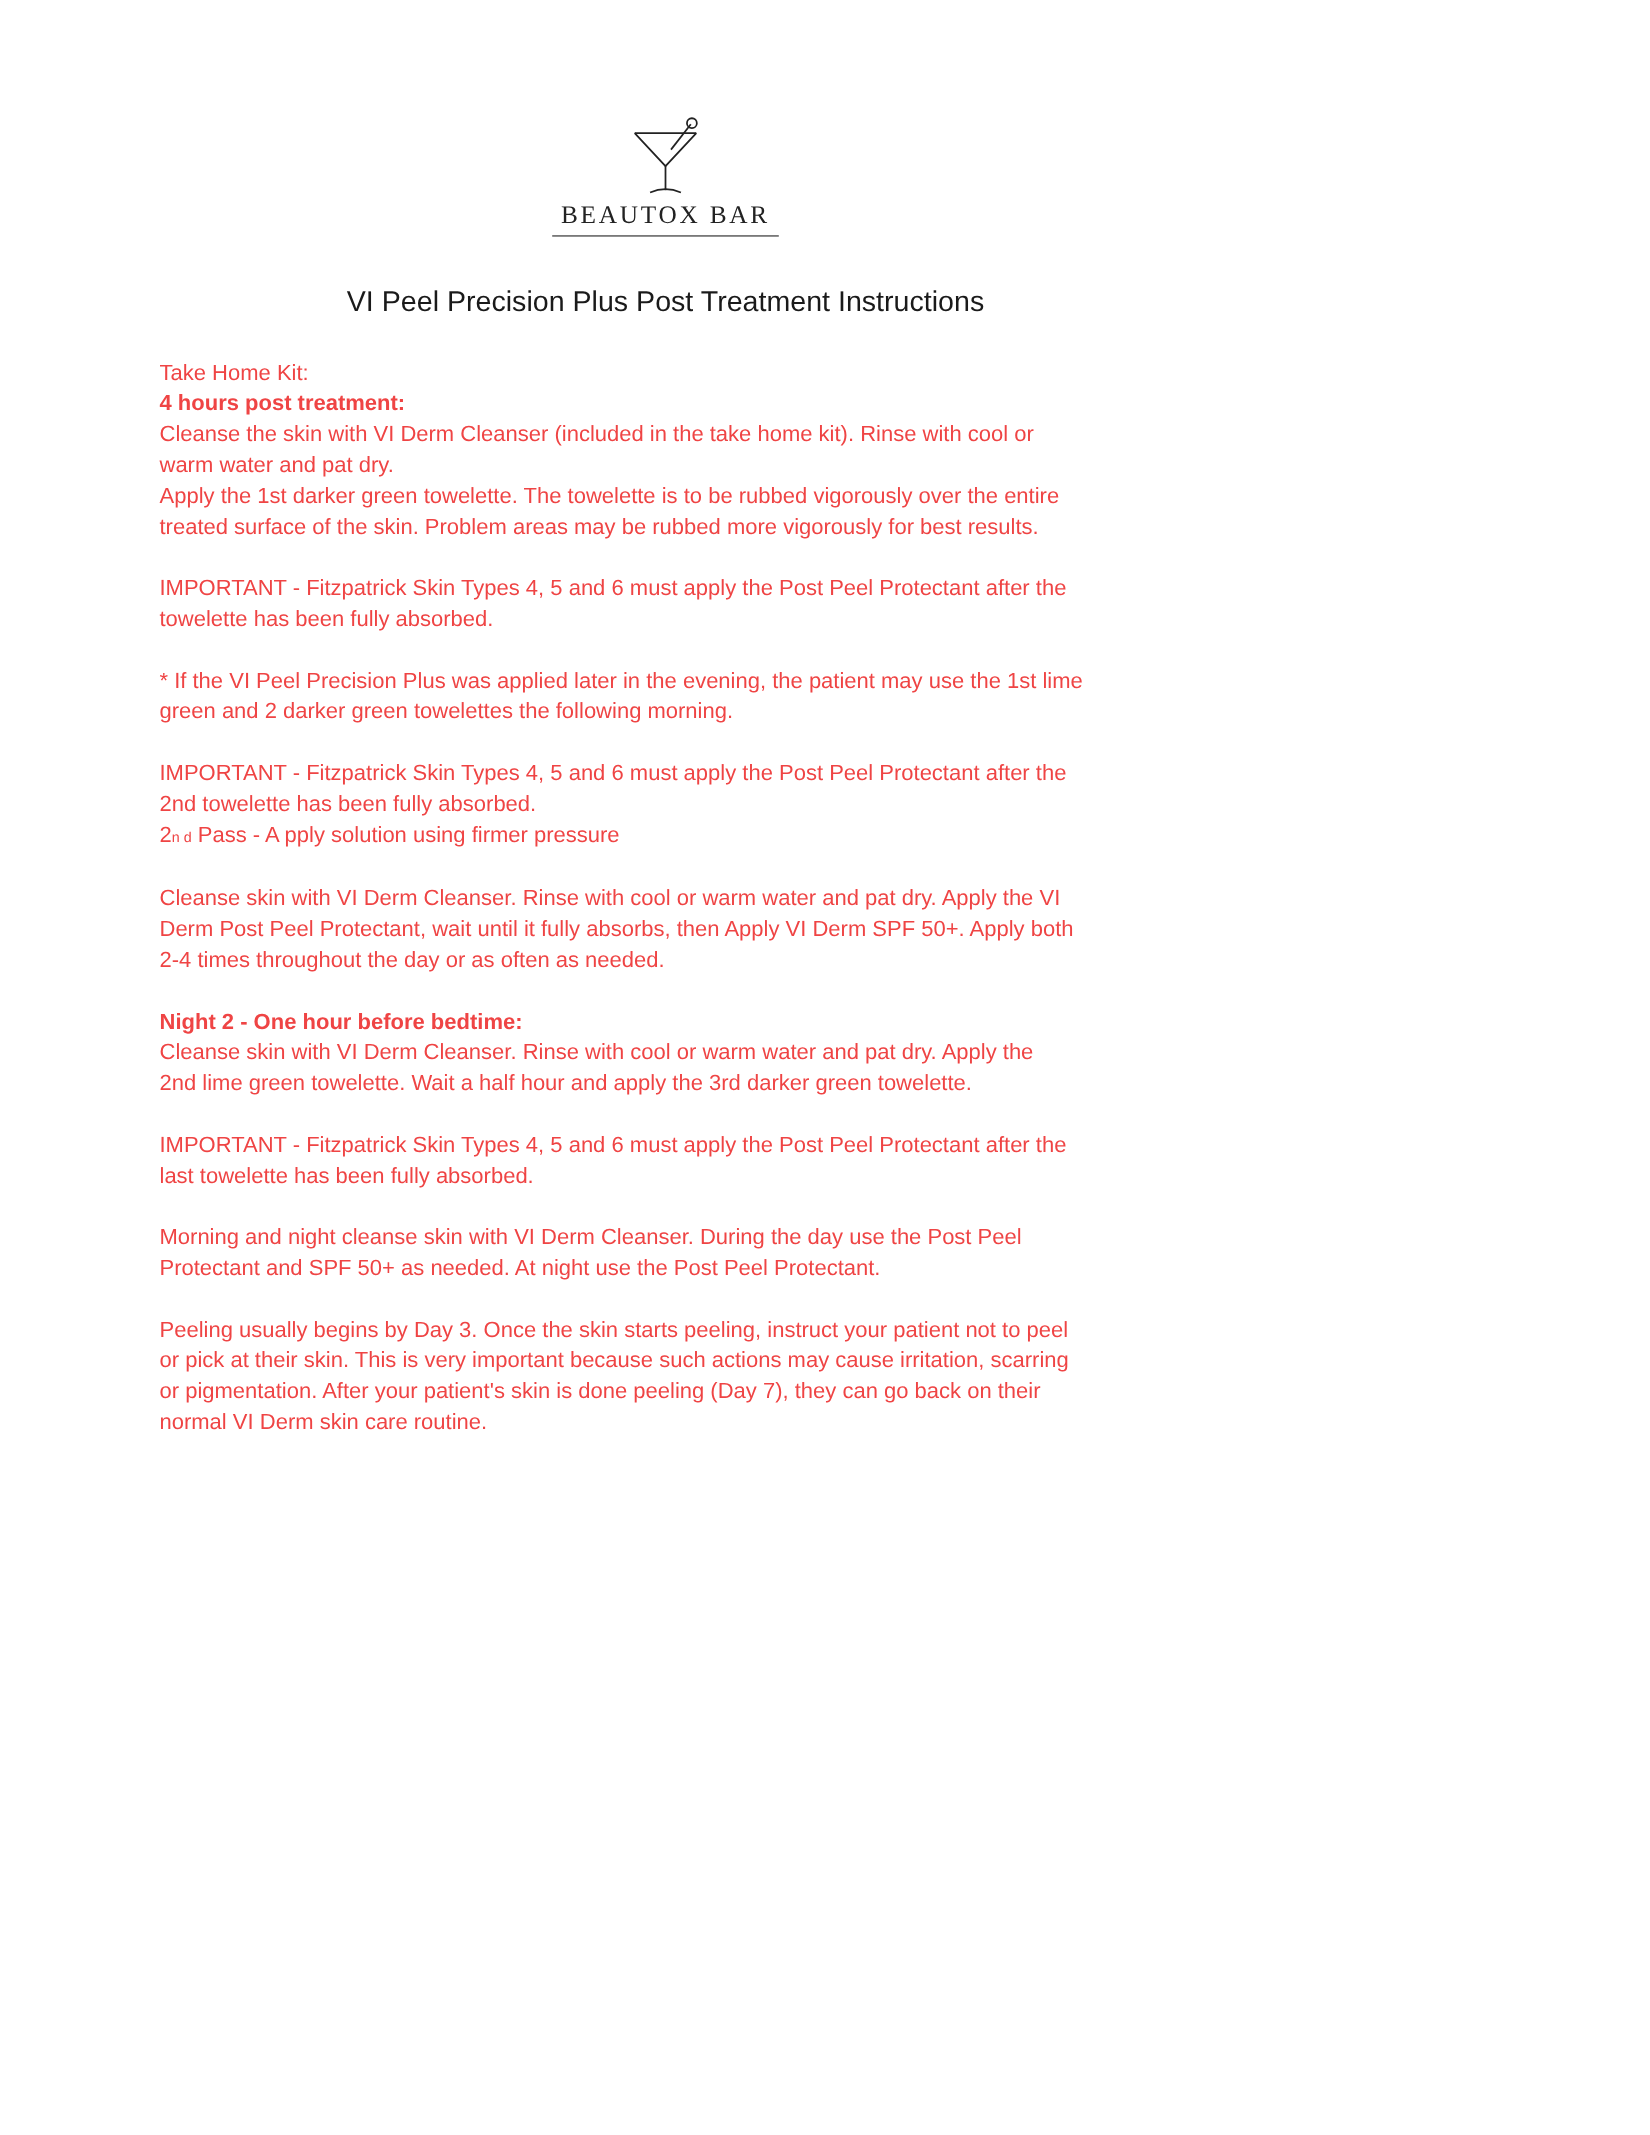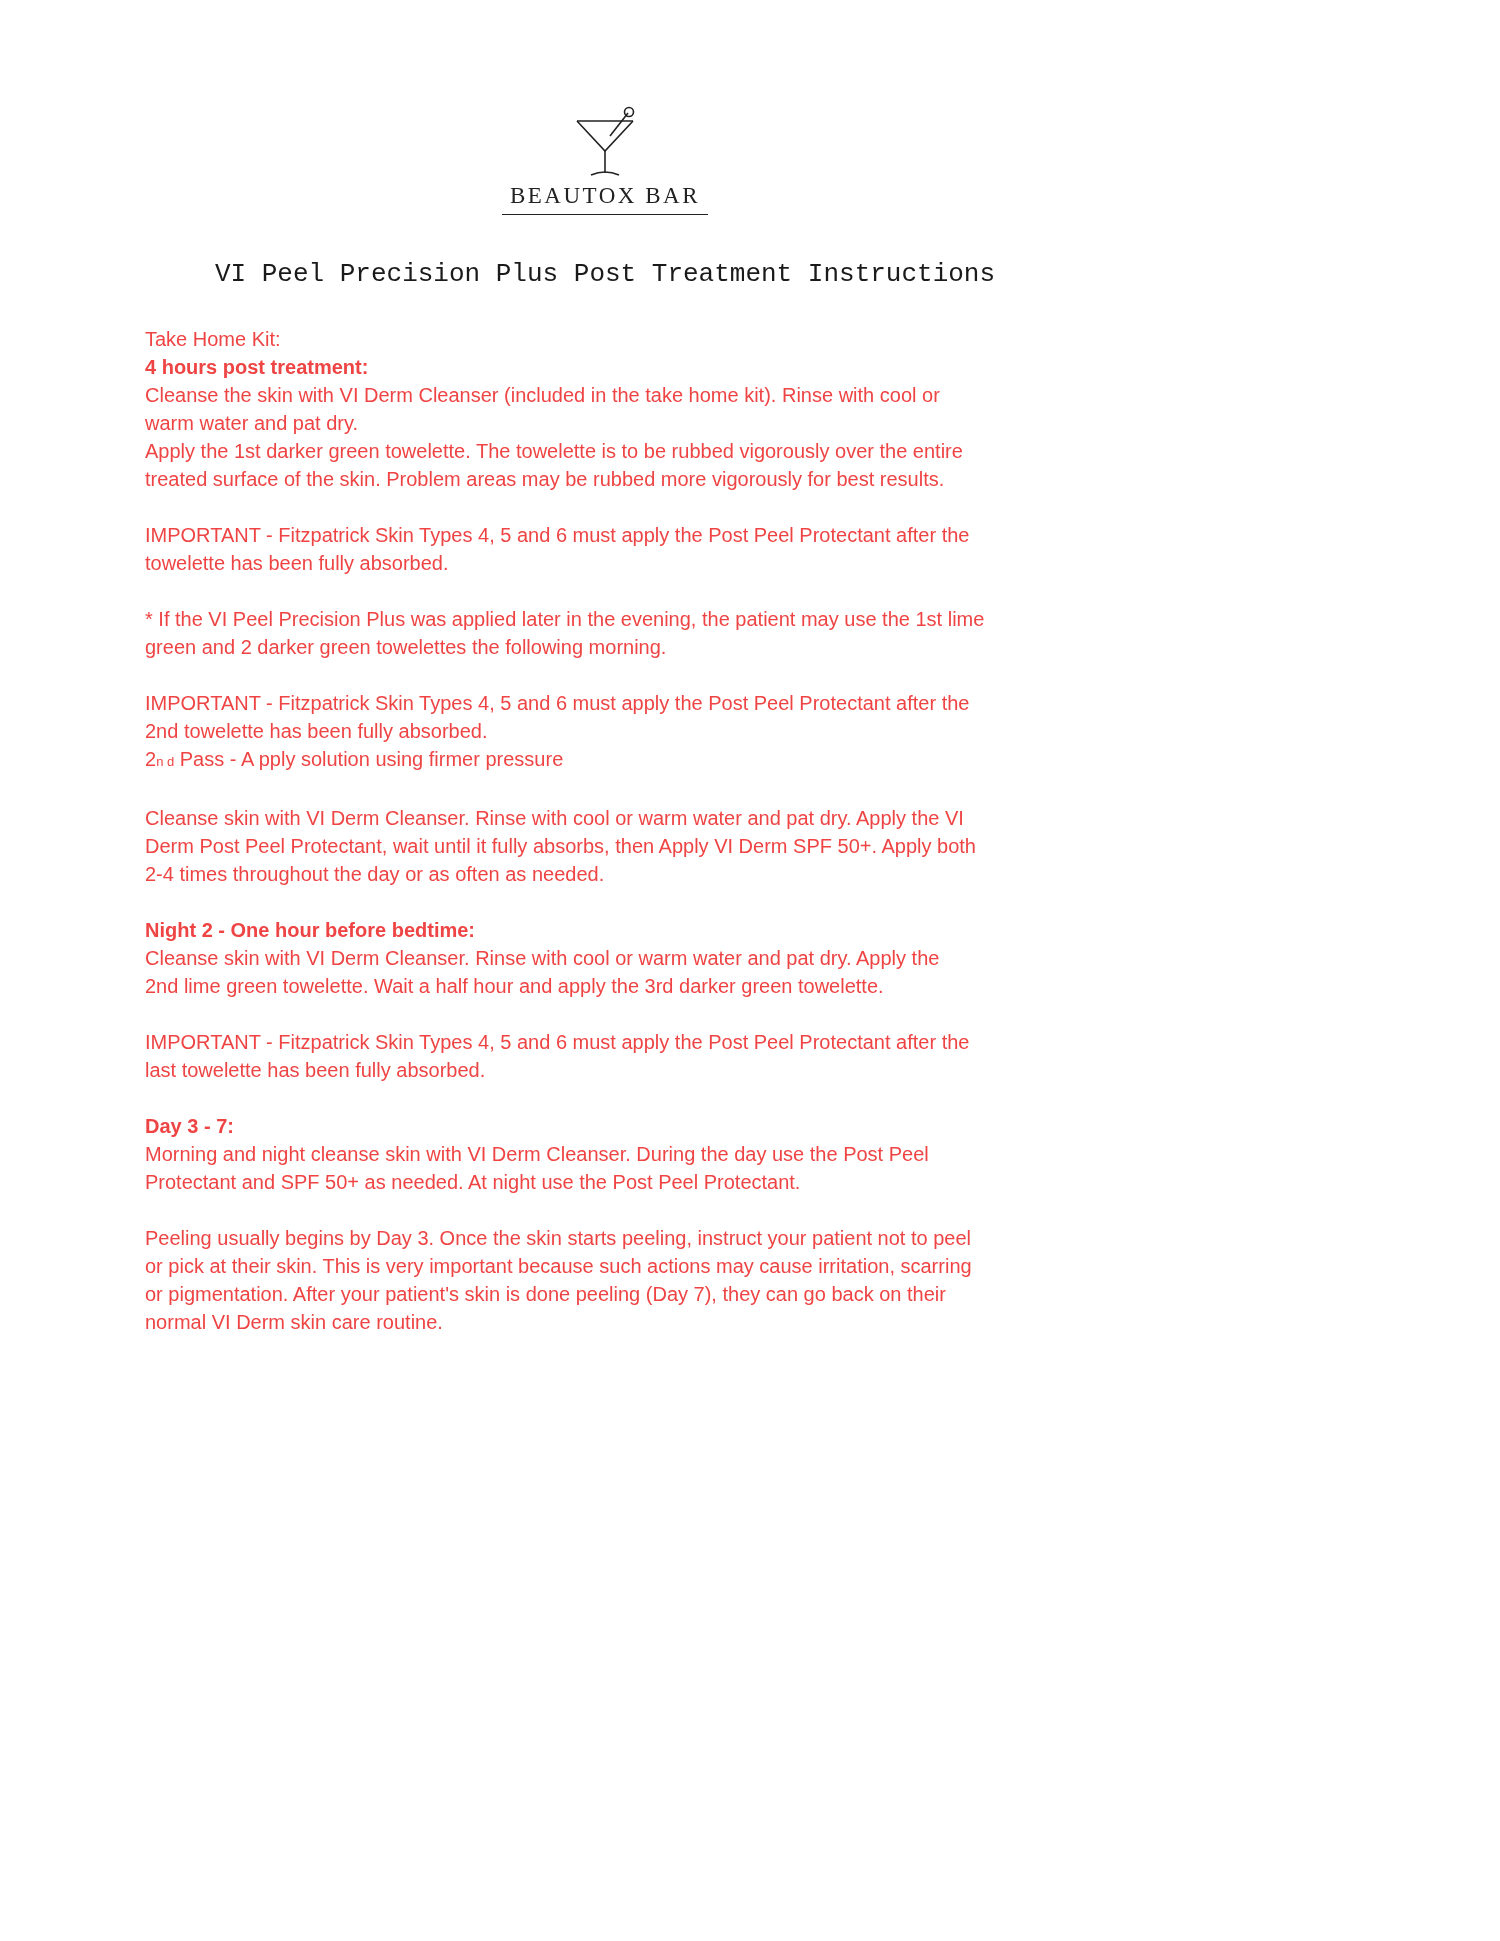--- a/index.html
+++ b/index.html
@@ -45,7 +45,6 @@
     color: #1a1a1a;
     margin-top: 42px;
     line-height: 34px;
-    font-family: Liberation Mono, monospace;
   }
   .document-body {
     margin-top: 34px;

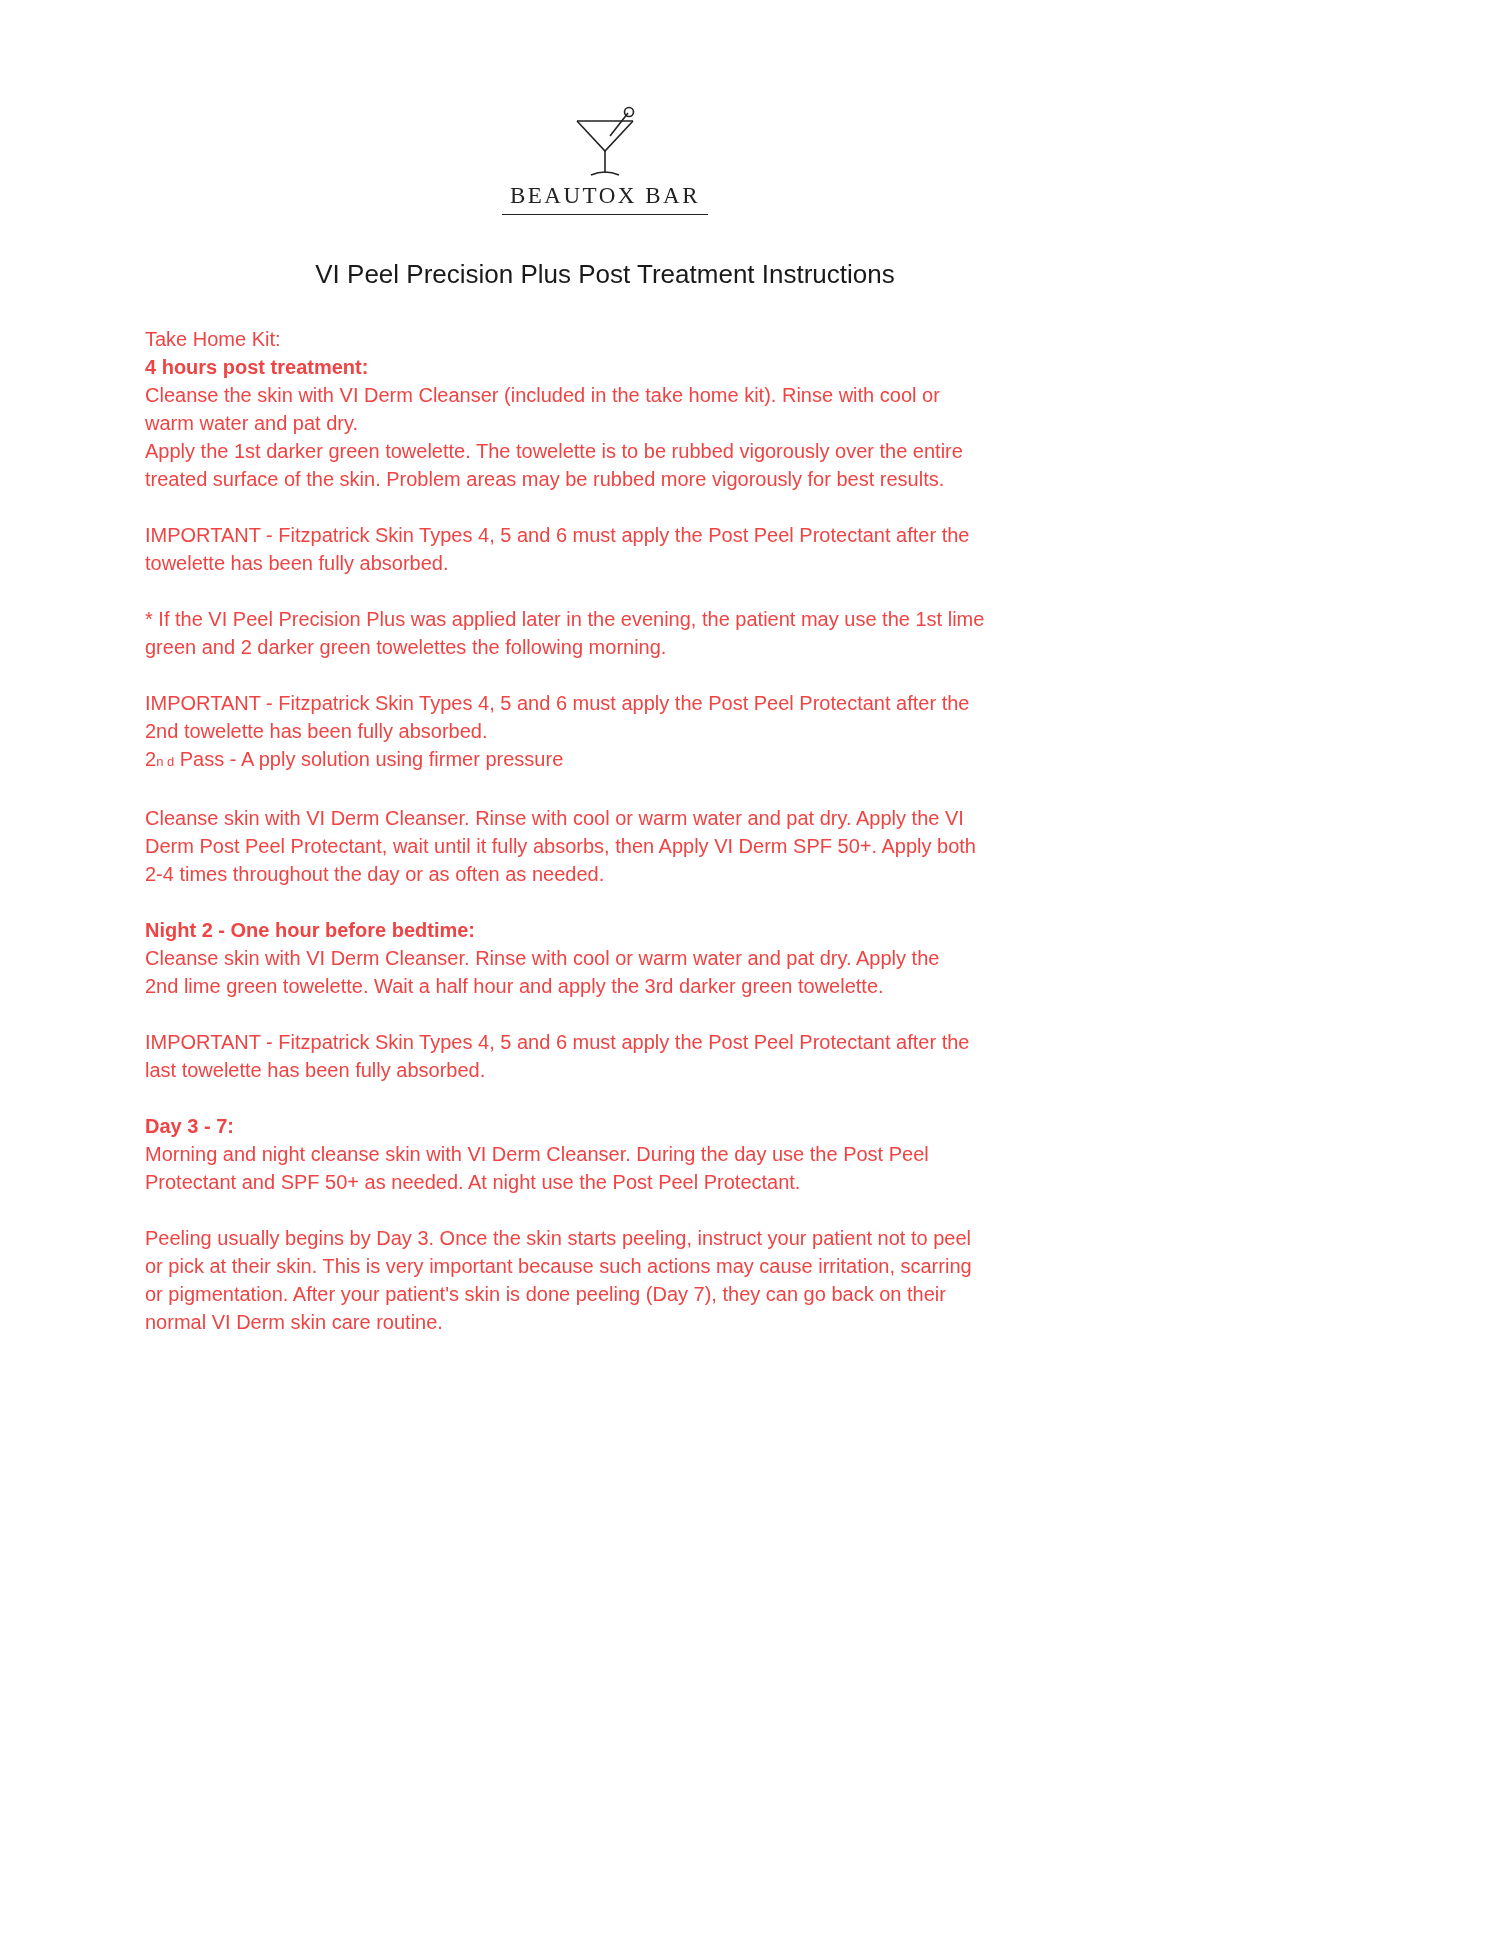--- a/index.html
+++ b/index.html
@@ -118,7 +118,6 @@
         <div class="para">IMPORTANT - Fitzpatrick Skin Types 4, 5 and 6 must apply the Post Peel Protectant after the
 last towelette has been fully absorbed.</div>
         <div class="spacer"></div>
-        <div class="para bold">Day 3 - 7:</div>
         <div class="para">Morning and night cleanse skin with VI Derm Cleanser. During the day use the Post Peel
 Protectant and SPF 50+ as needed. At night use the Post Peel Protectant.</div>
         <div class="spacer"></div>

